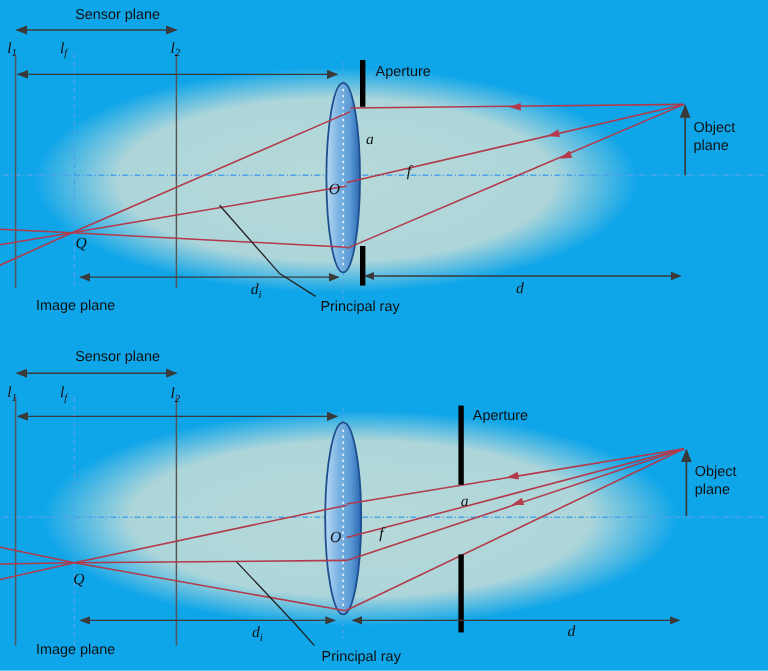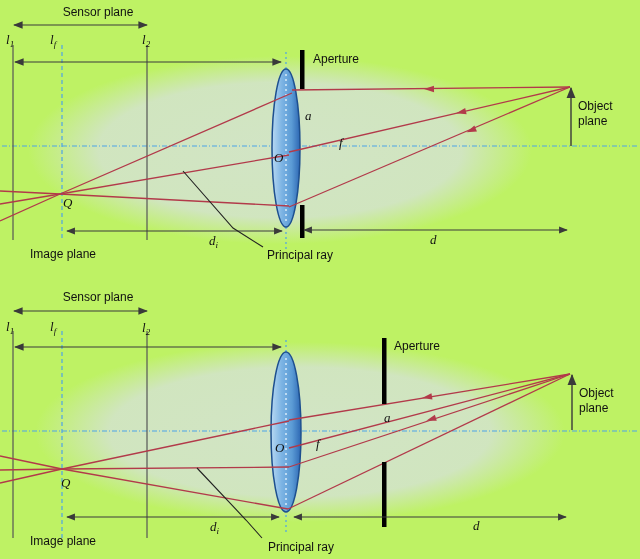--- a/index.html
+++ b/index.html
@@ -3,7 +3,7 @@
 <meta charset="utf-8">
 <style>
   html,body{margin:0;padding:0;background:#ffffff;}
-  .stage{position:relative;width:640px;height:559px;background:#bef264;overflow:hidden;
+  .stage{position:relative;width:640px;height:559px;background:#0ea5e9;overflow:hidden;
          font-family:"Liberation Sans",sans-serif;}
   svg{position:absolute;left:0;top:0;}
   text{fill:#111111;}

